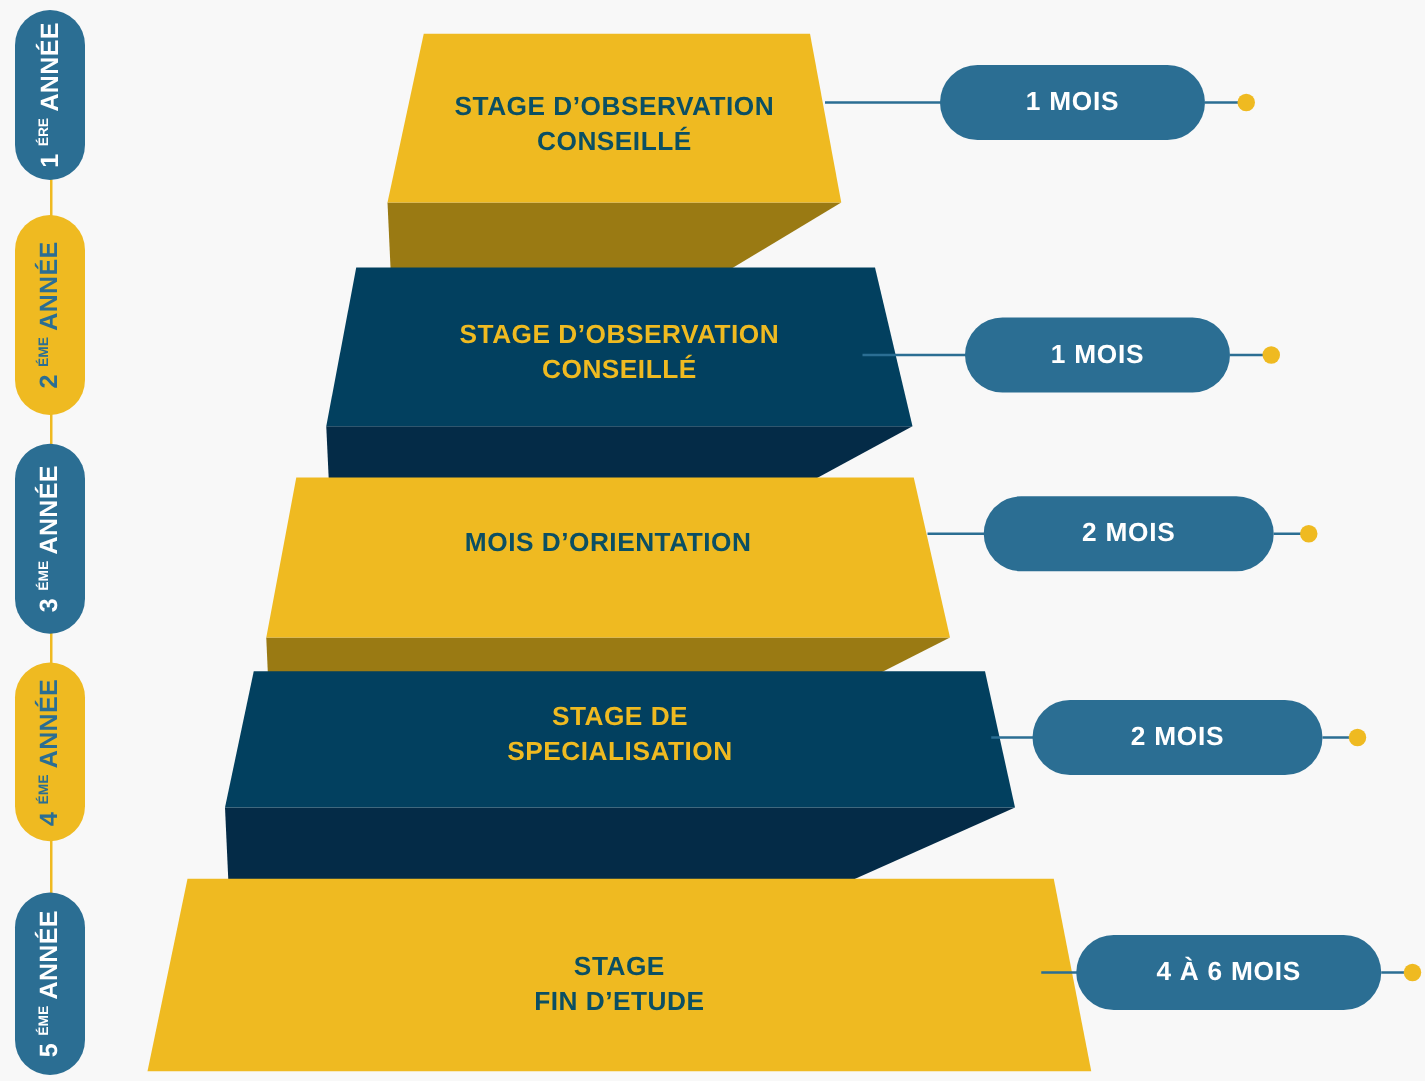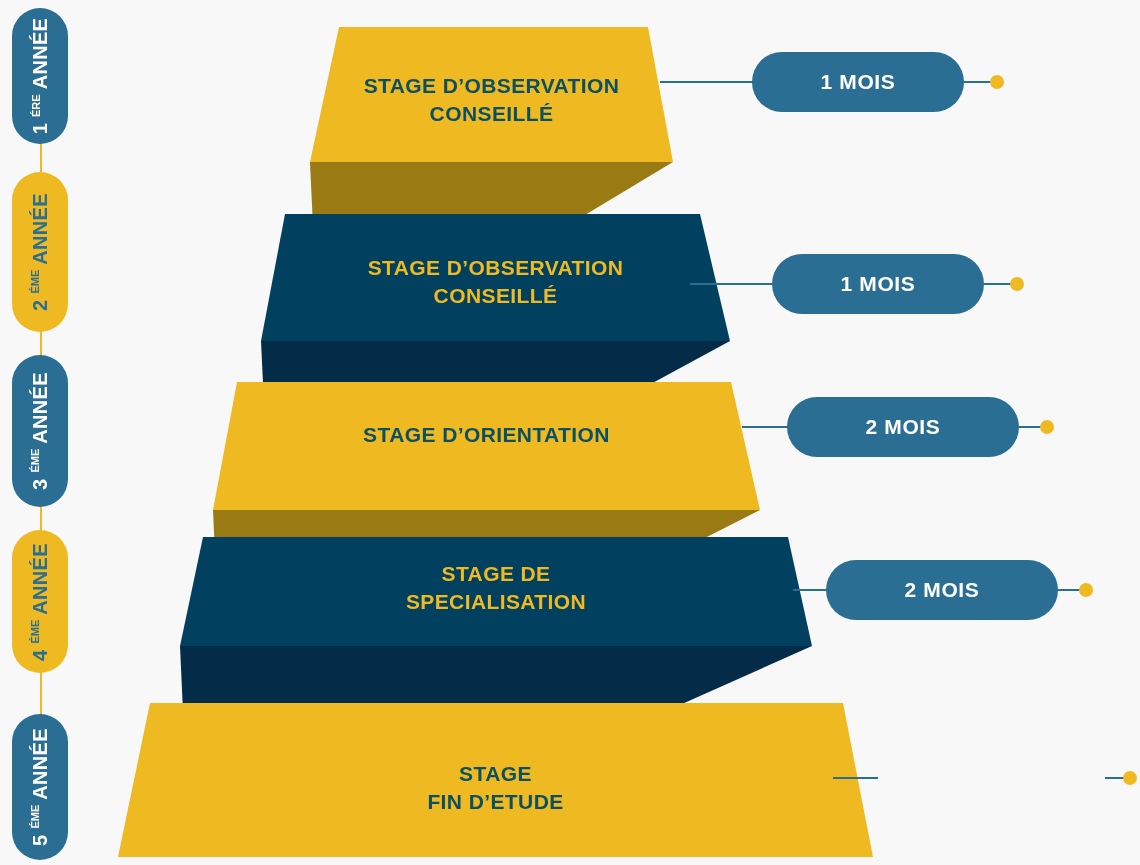--- a/index.html
+++ b/index.html
@@ -117,7 +117,7 @@
   </div>
 
   <div class="tier-label on-yellow" style="left:213px;top:421px;width:547px;">
-    <div>STAGE D’ORIENTATION</div>
+    <div>MOIS D’ORIENTATION</div>
   </div>
 
   <div class="tier-label on-yellow" style="left:118px;top:760px;width:755px;">

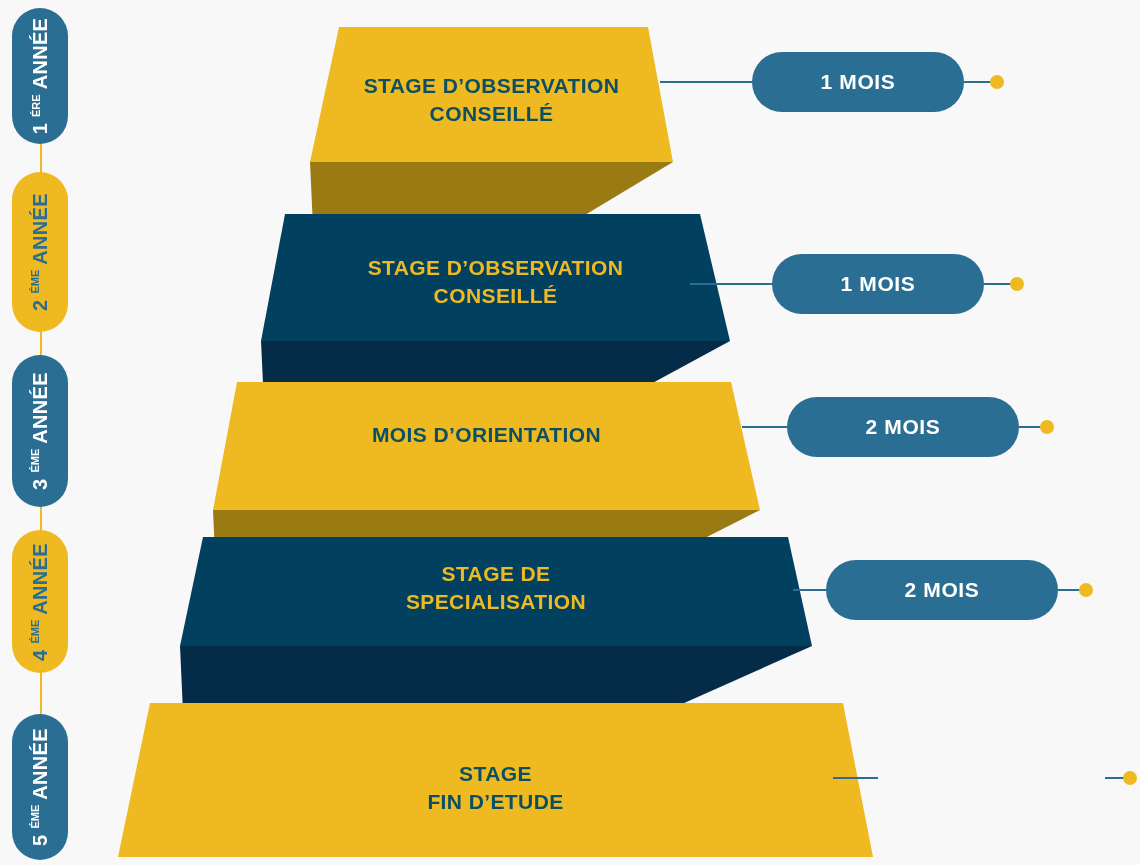--- a/index.html
+++ b/index.html
@@ -160,6 +160,7 @@
 
   <div class="badge-group" style="left:833px;top:748px;width:305px;height:60px;">
     <div class="badge-line" style="left:0px;width:45px;"></div>
+    <div class="badge-pill" style="left:28px;top:0px;width:244px;height:60px;">4 À 6 MOIS</div>
     <div class="badge-line" style="left:272px;width:22px;"></div>
     <div class="badge-dot" style="left:290px;"></div>
   </div>

